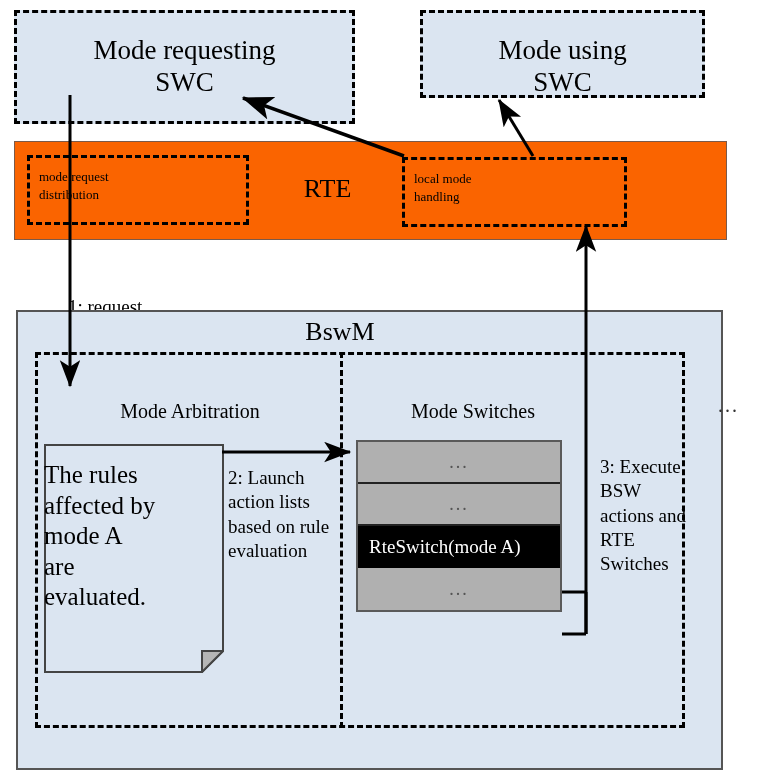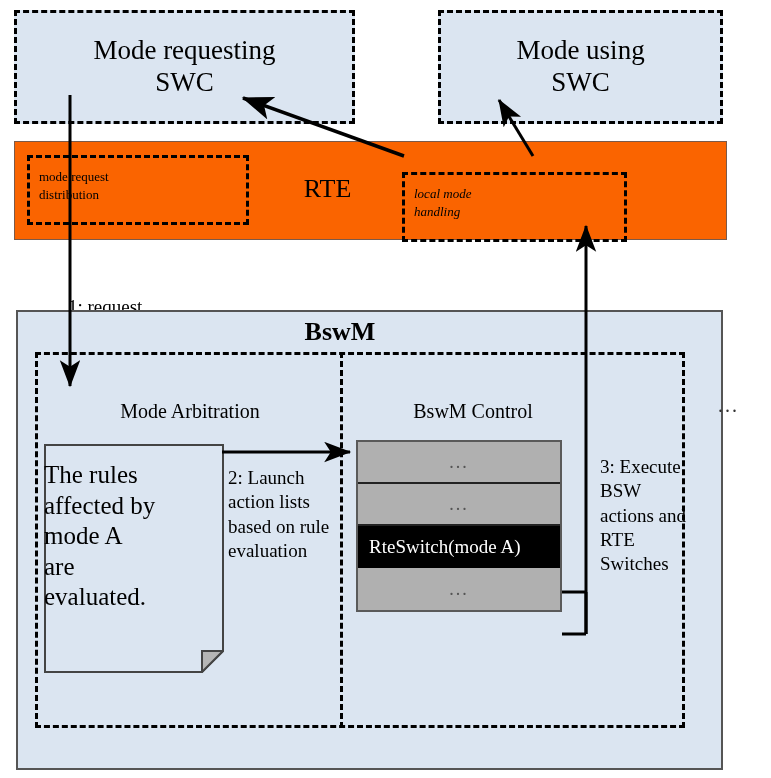--- a/index.html
+++ b/index.html
@@ -120,7 +120,7 @@
     <span>Mode requesting<br>SWC</span>
   </div>
 
-  <div class="box swc" style="left:438px;top:10px;width:285px;height:114px;">
+  <div class="box swc" style="left:420px;top:10px;width:285px;height:88px;">
     <span>Mode using<br>SWC</span>
   </div>
 

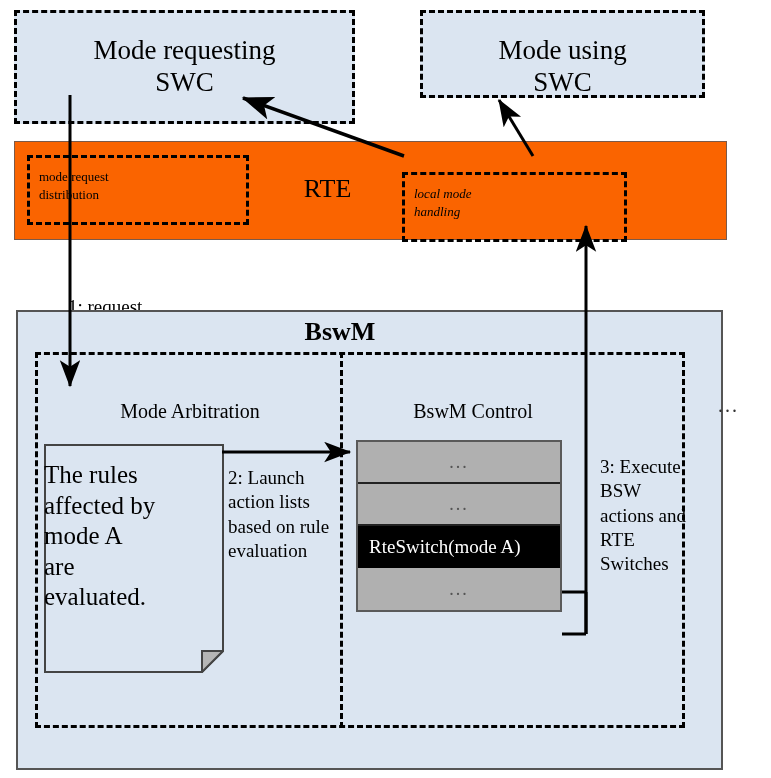--- a/index.html
+++ b/index.html
@@ -132,7 +132,7 @@
 
   <div class="rte-label" style="left:255px;top:174px;width:145px;">RTE</div>
 
-  <div class="rte-sub" style="left:402px;top:172px;width:225px;height:70px;font-style:italic;">
+  <div class="rte-sub" style="left:402px;top:157px;width:225px;height:70px;">
     <span>local mode<br>handling</span>
   </div>
 

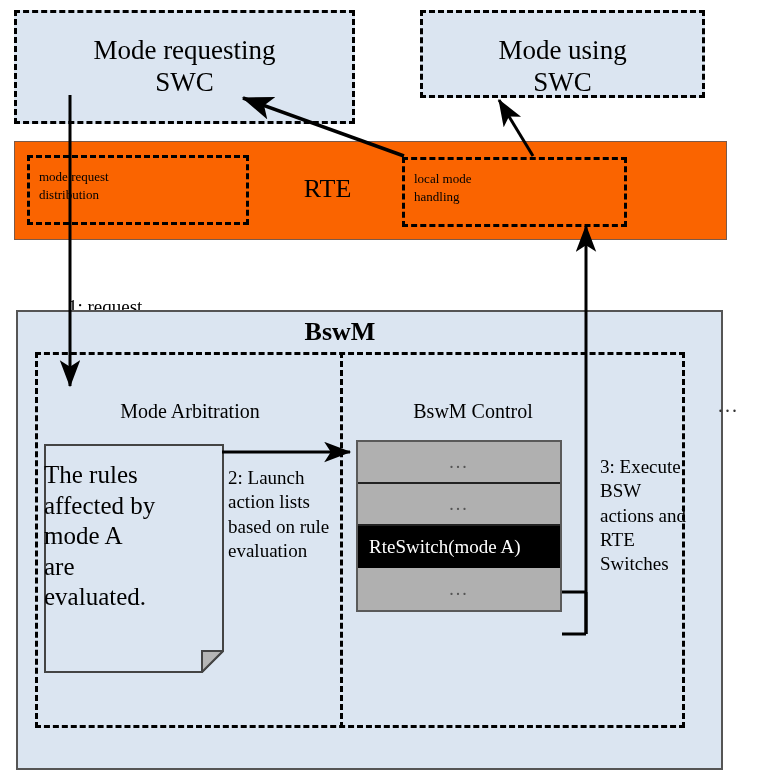--- a/index.html
+++ b/index.html
@@ -51,7 +51,6 @@
     position:absolute;
     font-size:26px;
     text-align:center;
-    font-weight:bold;
   }
   .bswm-inner{
     position:absolute;

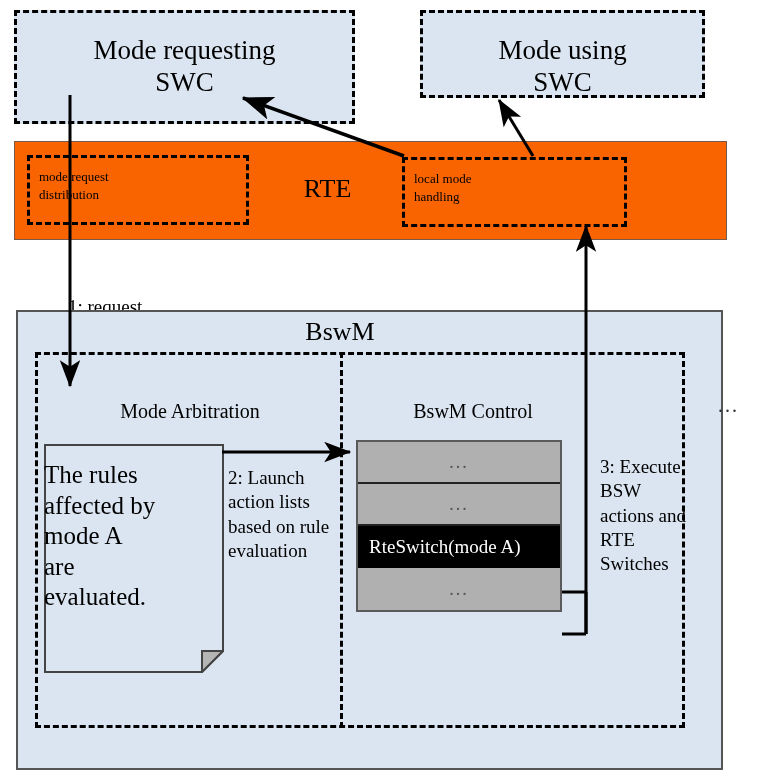--- a/index.html
+++ b/index.html
@@ -147,7 +147,7 @@
 
   <div class="section-title" style="left:60px;top:400px;width:260px;">Mode Arbitration</div>
 
-  <div class="section-title" style="left:368px;top:400px;width:210px;">BswM Control</div>
+  <div class="section-title" style="left:368px;top:400px;width:210px;">Mode Switches</div>
 
   <div class="dots" style="left:718px;top:394px;">...</div>
 

